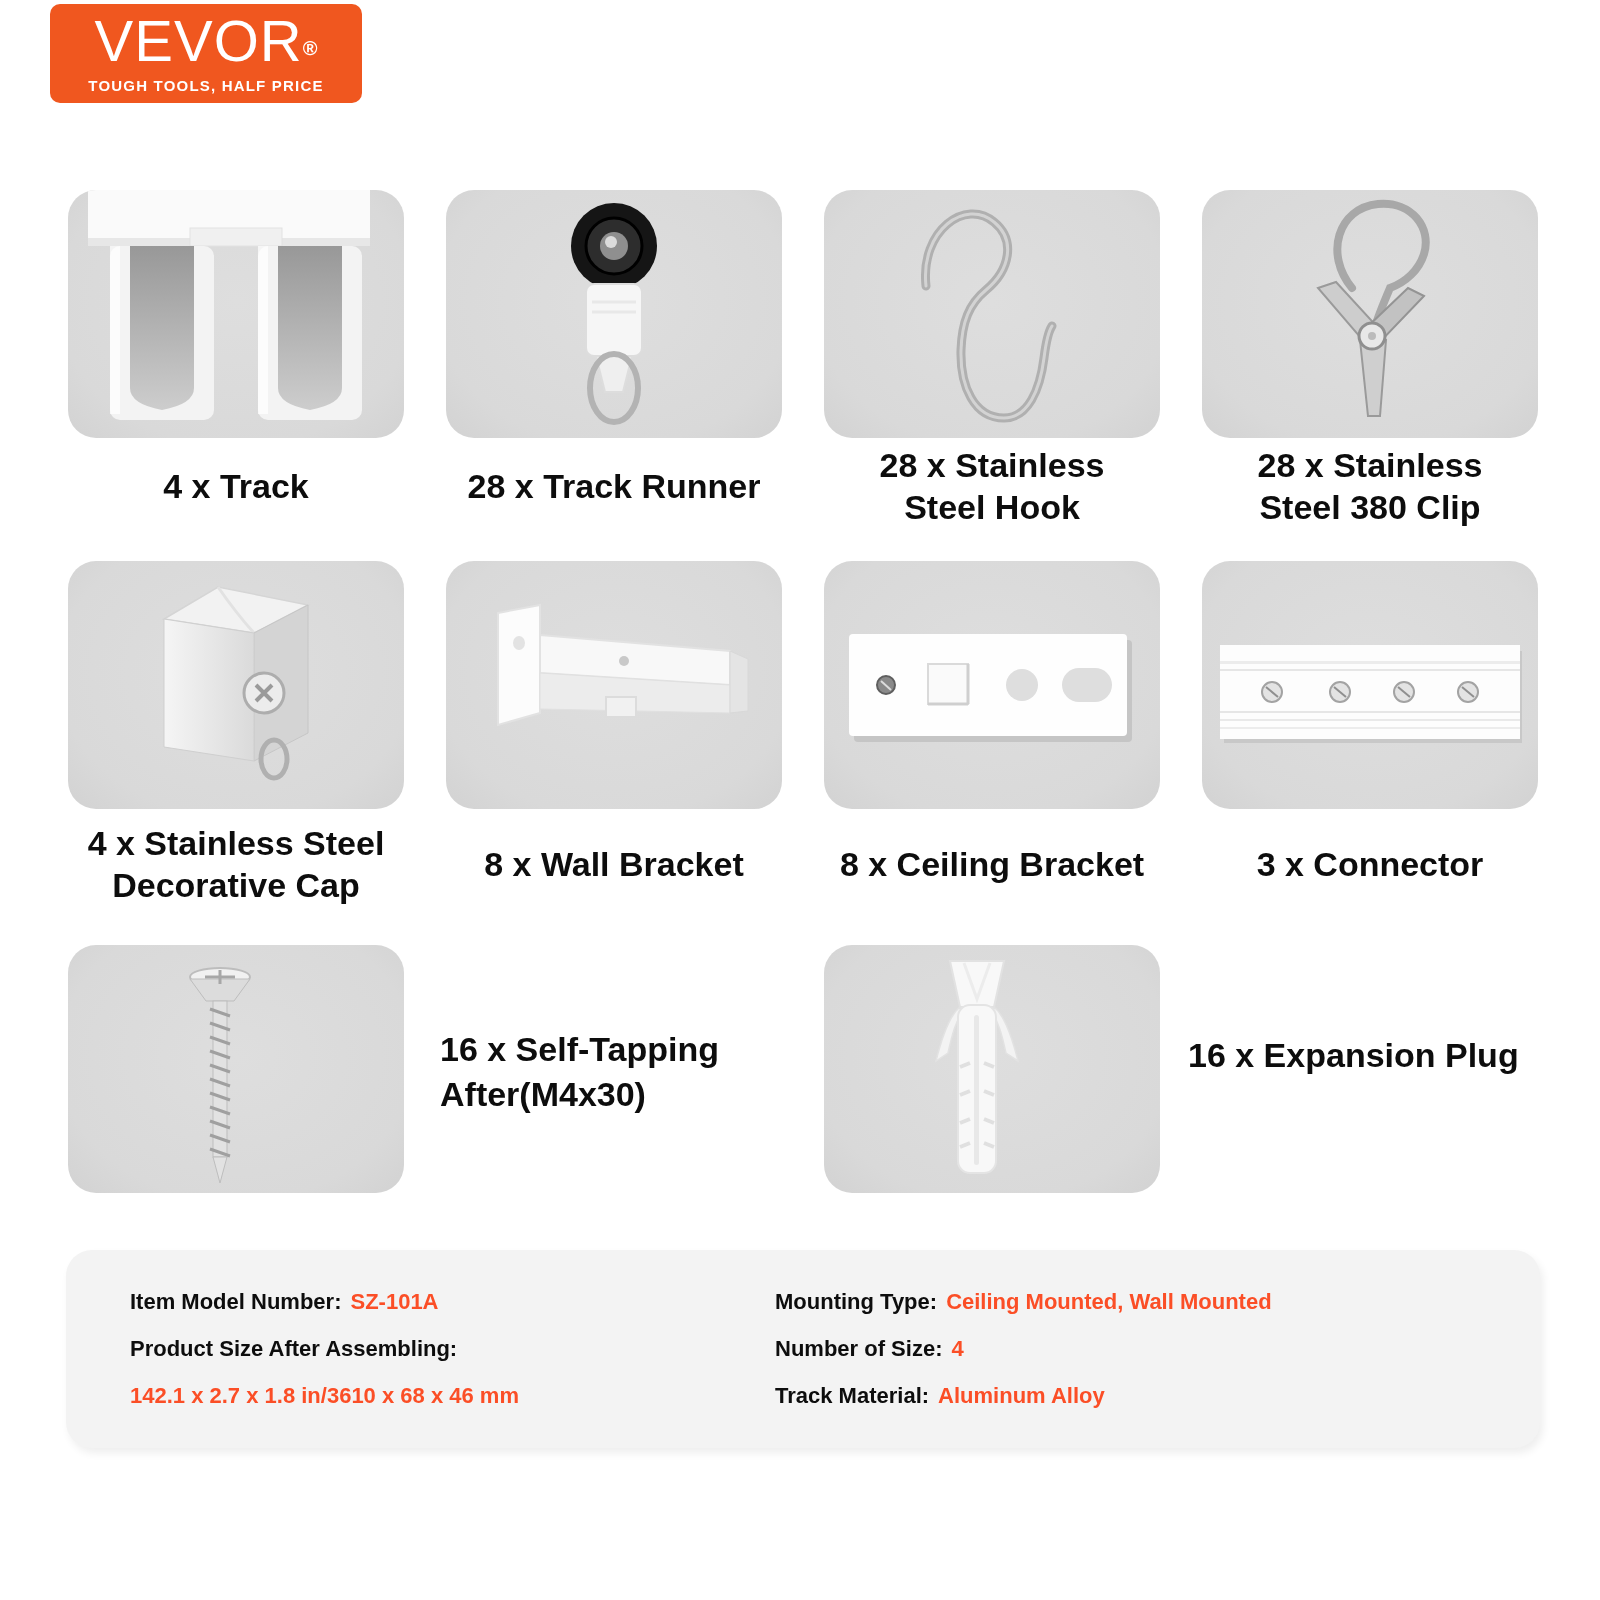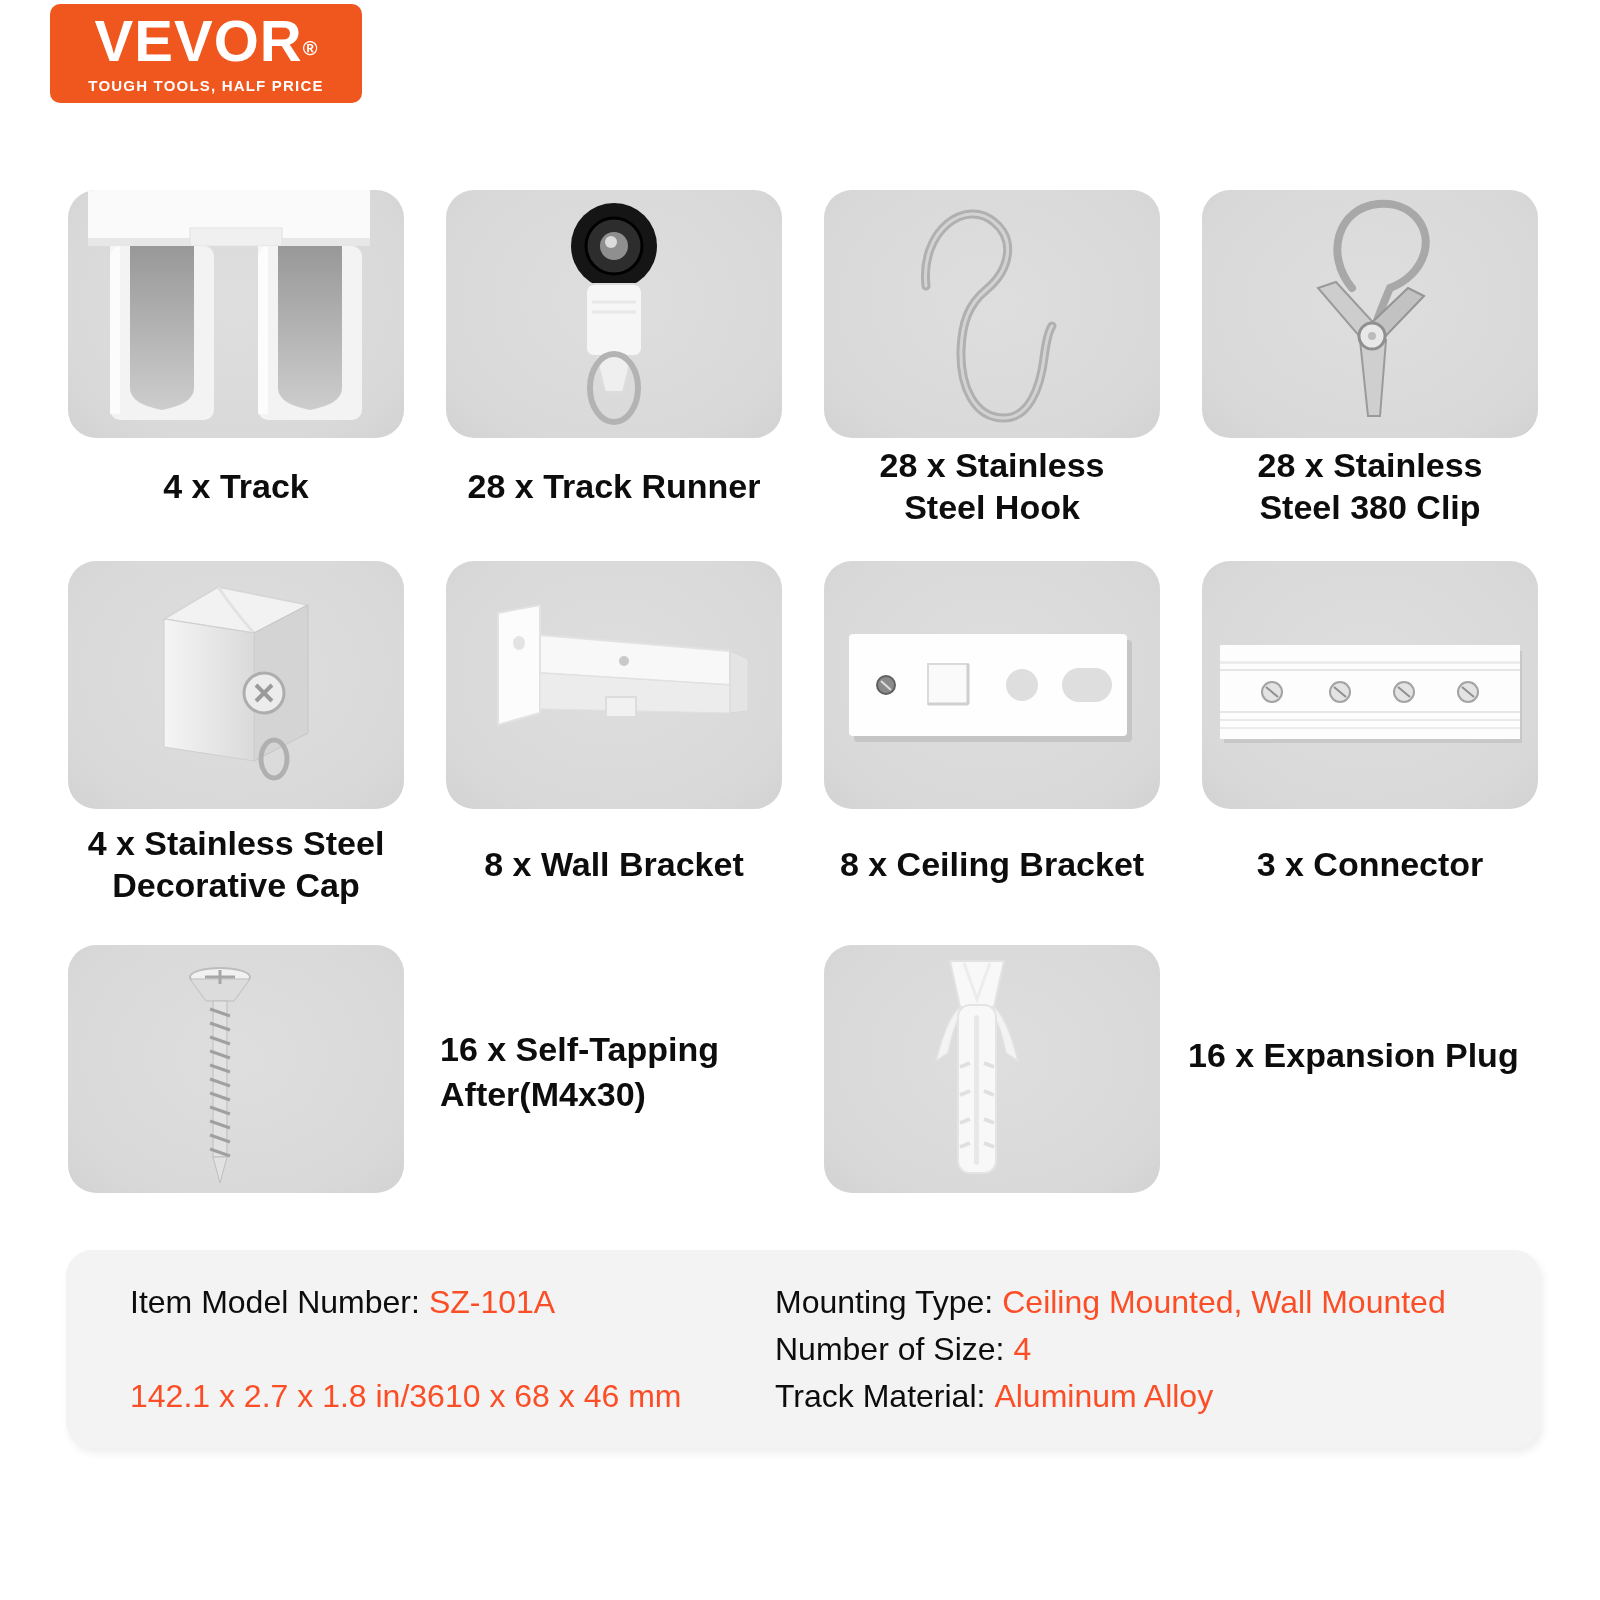--- a/index.html
+++ b/index.html
@@ -17,7 +17,7 @@
     background:var(--logo_bg);border-radius:10px;color:#fff;
     display:flex;flex-direction:column;align-items:center;justify-content:center;
   }
-  .logo .name{font-size:58px;font-weight:700;letter-spacing:1px;line-height:56px;}
+  .logo .name{font-size:58px;font-weight:400;letter-spacing:1px;line-height:56px;}
   .logo .reg{font-size:20px;font-weight:700;vertical-align:super;letter-spacing:0;}
   .logo .tagline{font-size:15px;font-weight:700;letter-spacing:1.2px;margin-top:8px;}
   .tile{

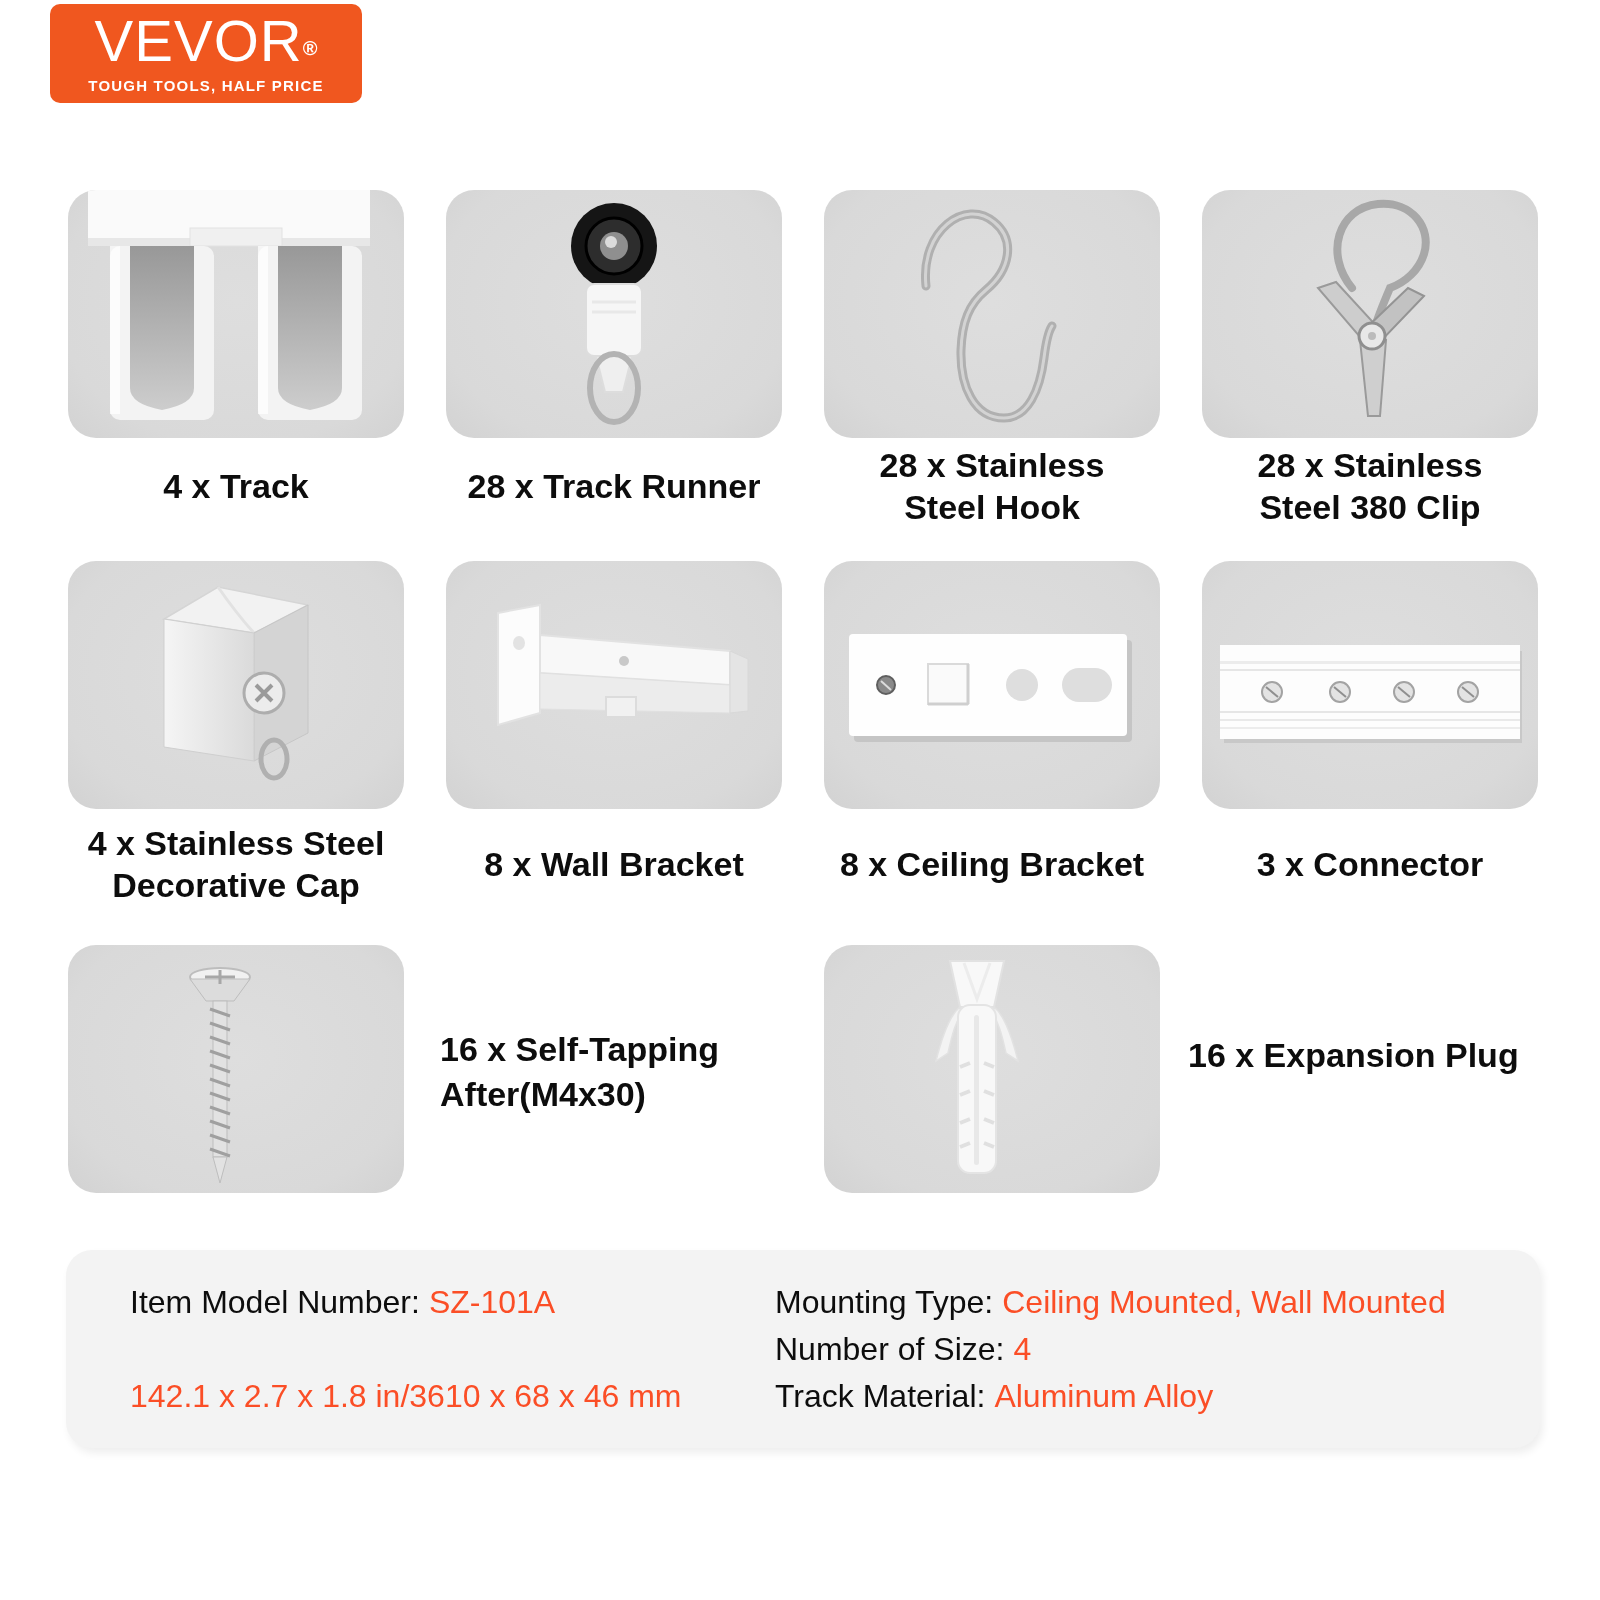--- a/index.html
+++ b/index.html
@@ -43,7 +43,7 @@
     box-shadow:3px 5px 8px rgba(0,0,0,0.07);
   }
   .spec{
-    position:absolute;font-size:32px;font-weight:400;color:var(--text_dark);
+    position:absolute;font-size:22px;font-weight:700;color:var(--text_dark);
     line-height:40px;white-space:nowrap;
   }
   .spec .k{color:var(--text_dark);margin-right:9px;}

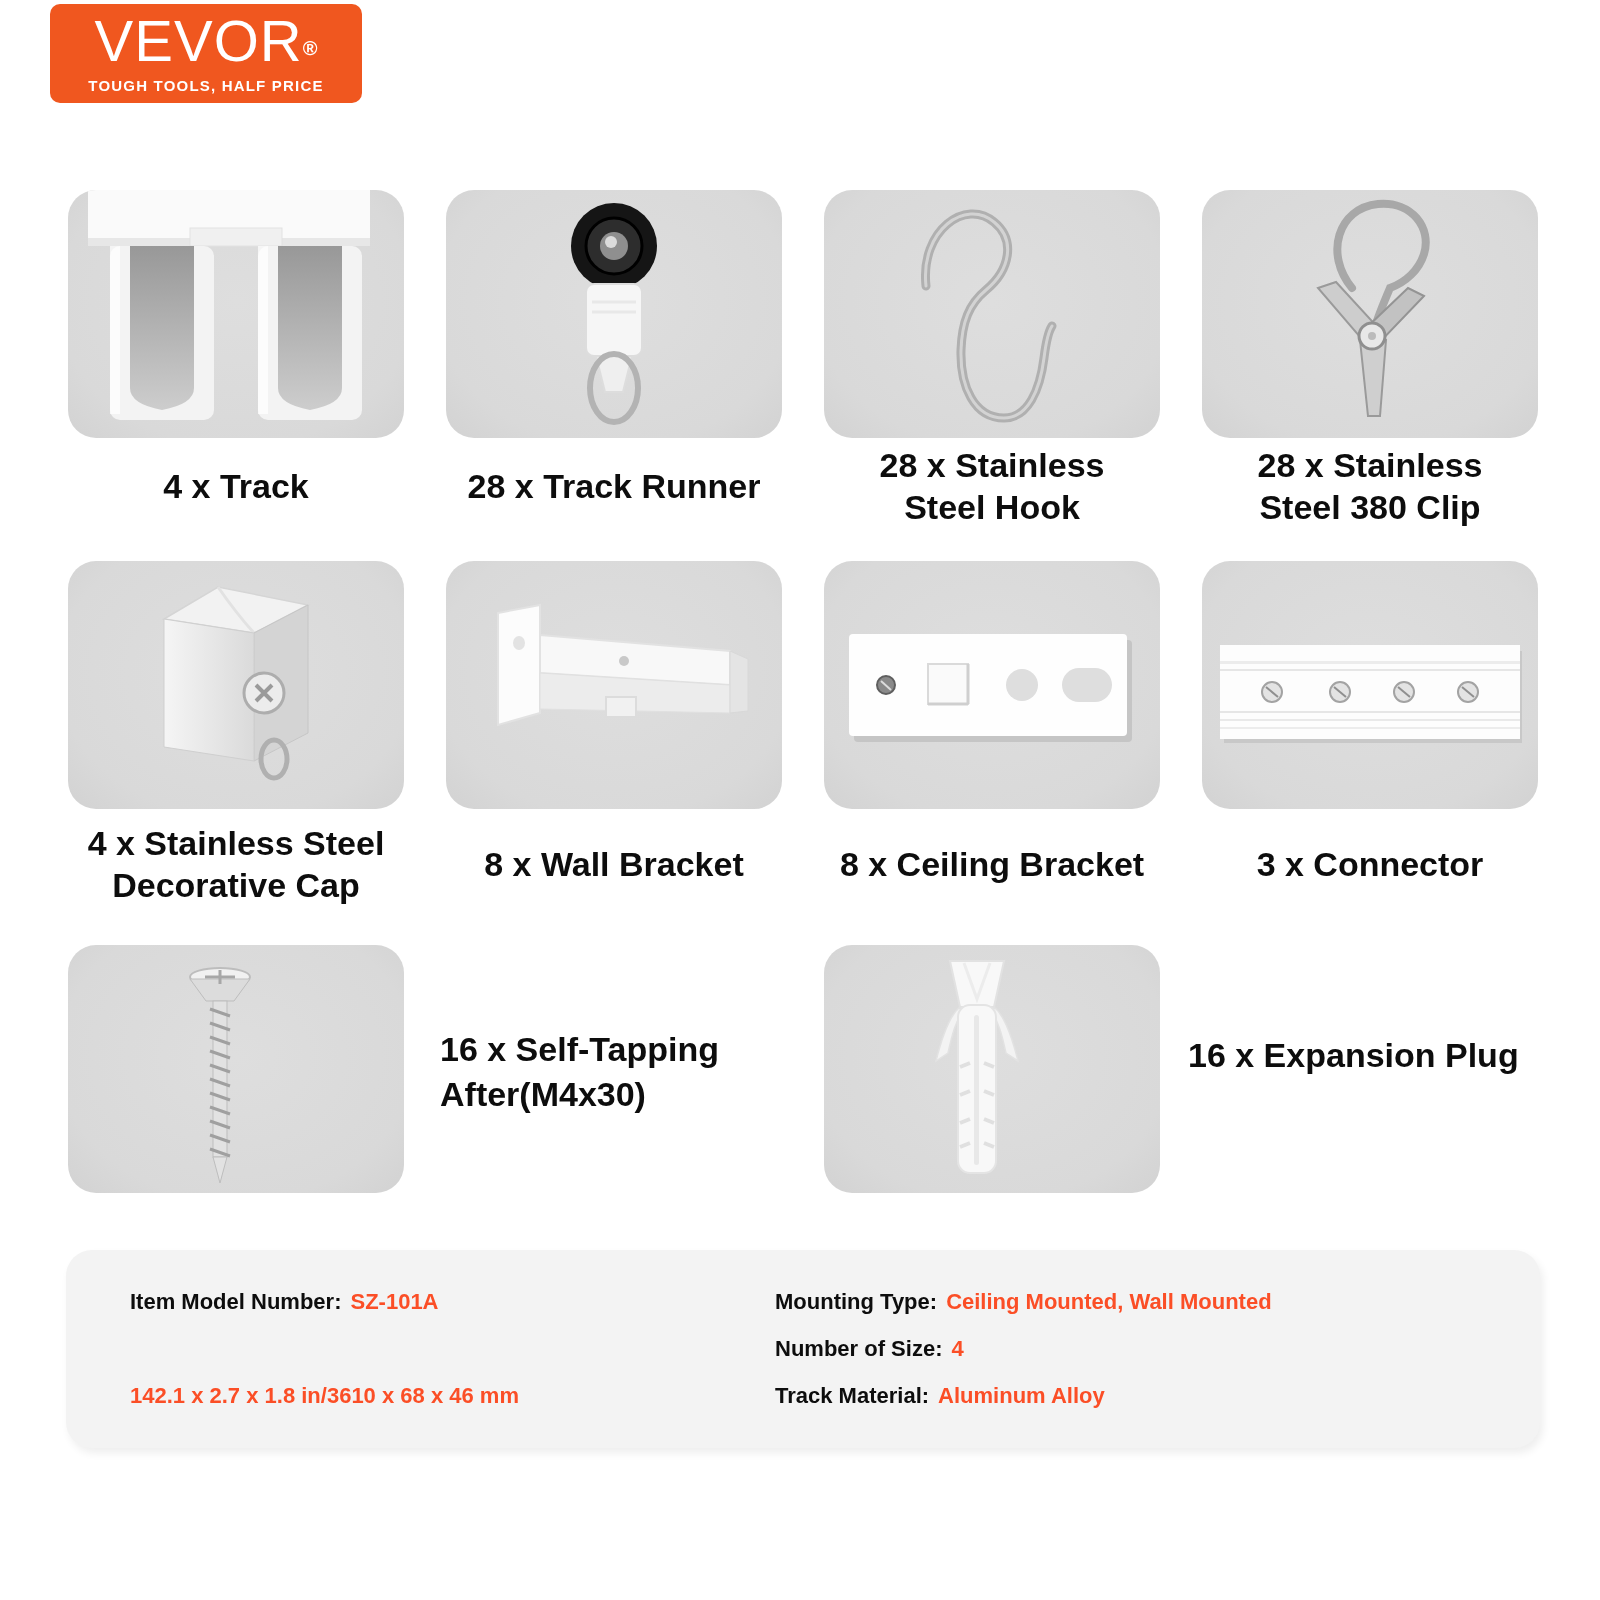--- a/index.html
+++ b/index.html
@@ -241,6 +241,9 @@
   <div class="spec" style="left:64px;top:32px">
     <span class="k">Item Model Number:</span><span class="v">SZ-101A</span>
   </div>
+  <div class="spec" style="left:64px;top:79px">
+    <span class="k">Product Size After Assembling:</span>
+  </div>
   <div class="spec" style="left:64px;top:126px">
     <span class="v">142.1 x 2.7 x 1.8 in/3610 x 68 x 46 mm</span>
   </div>

